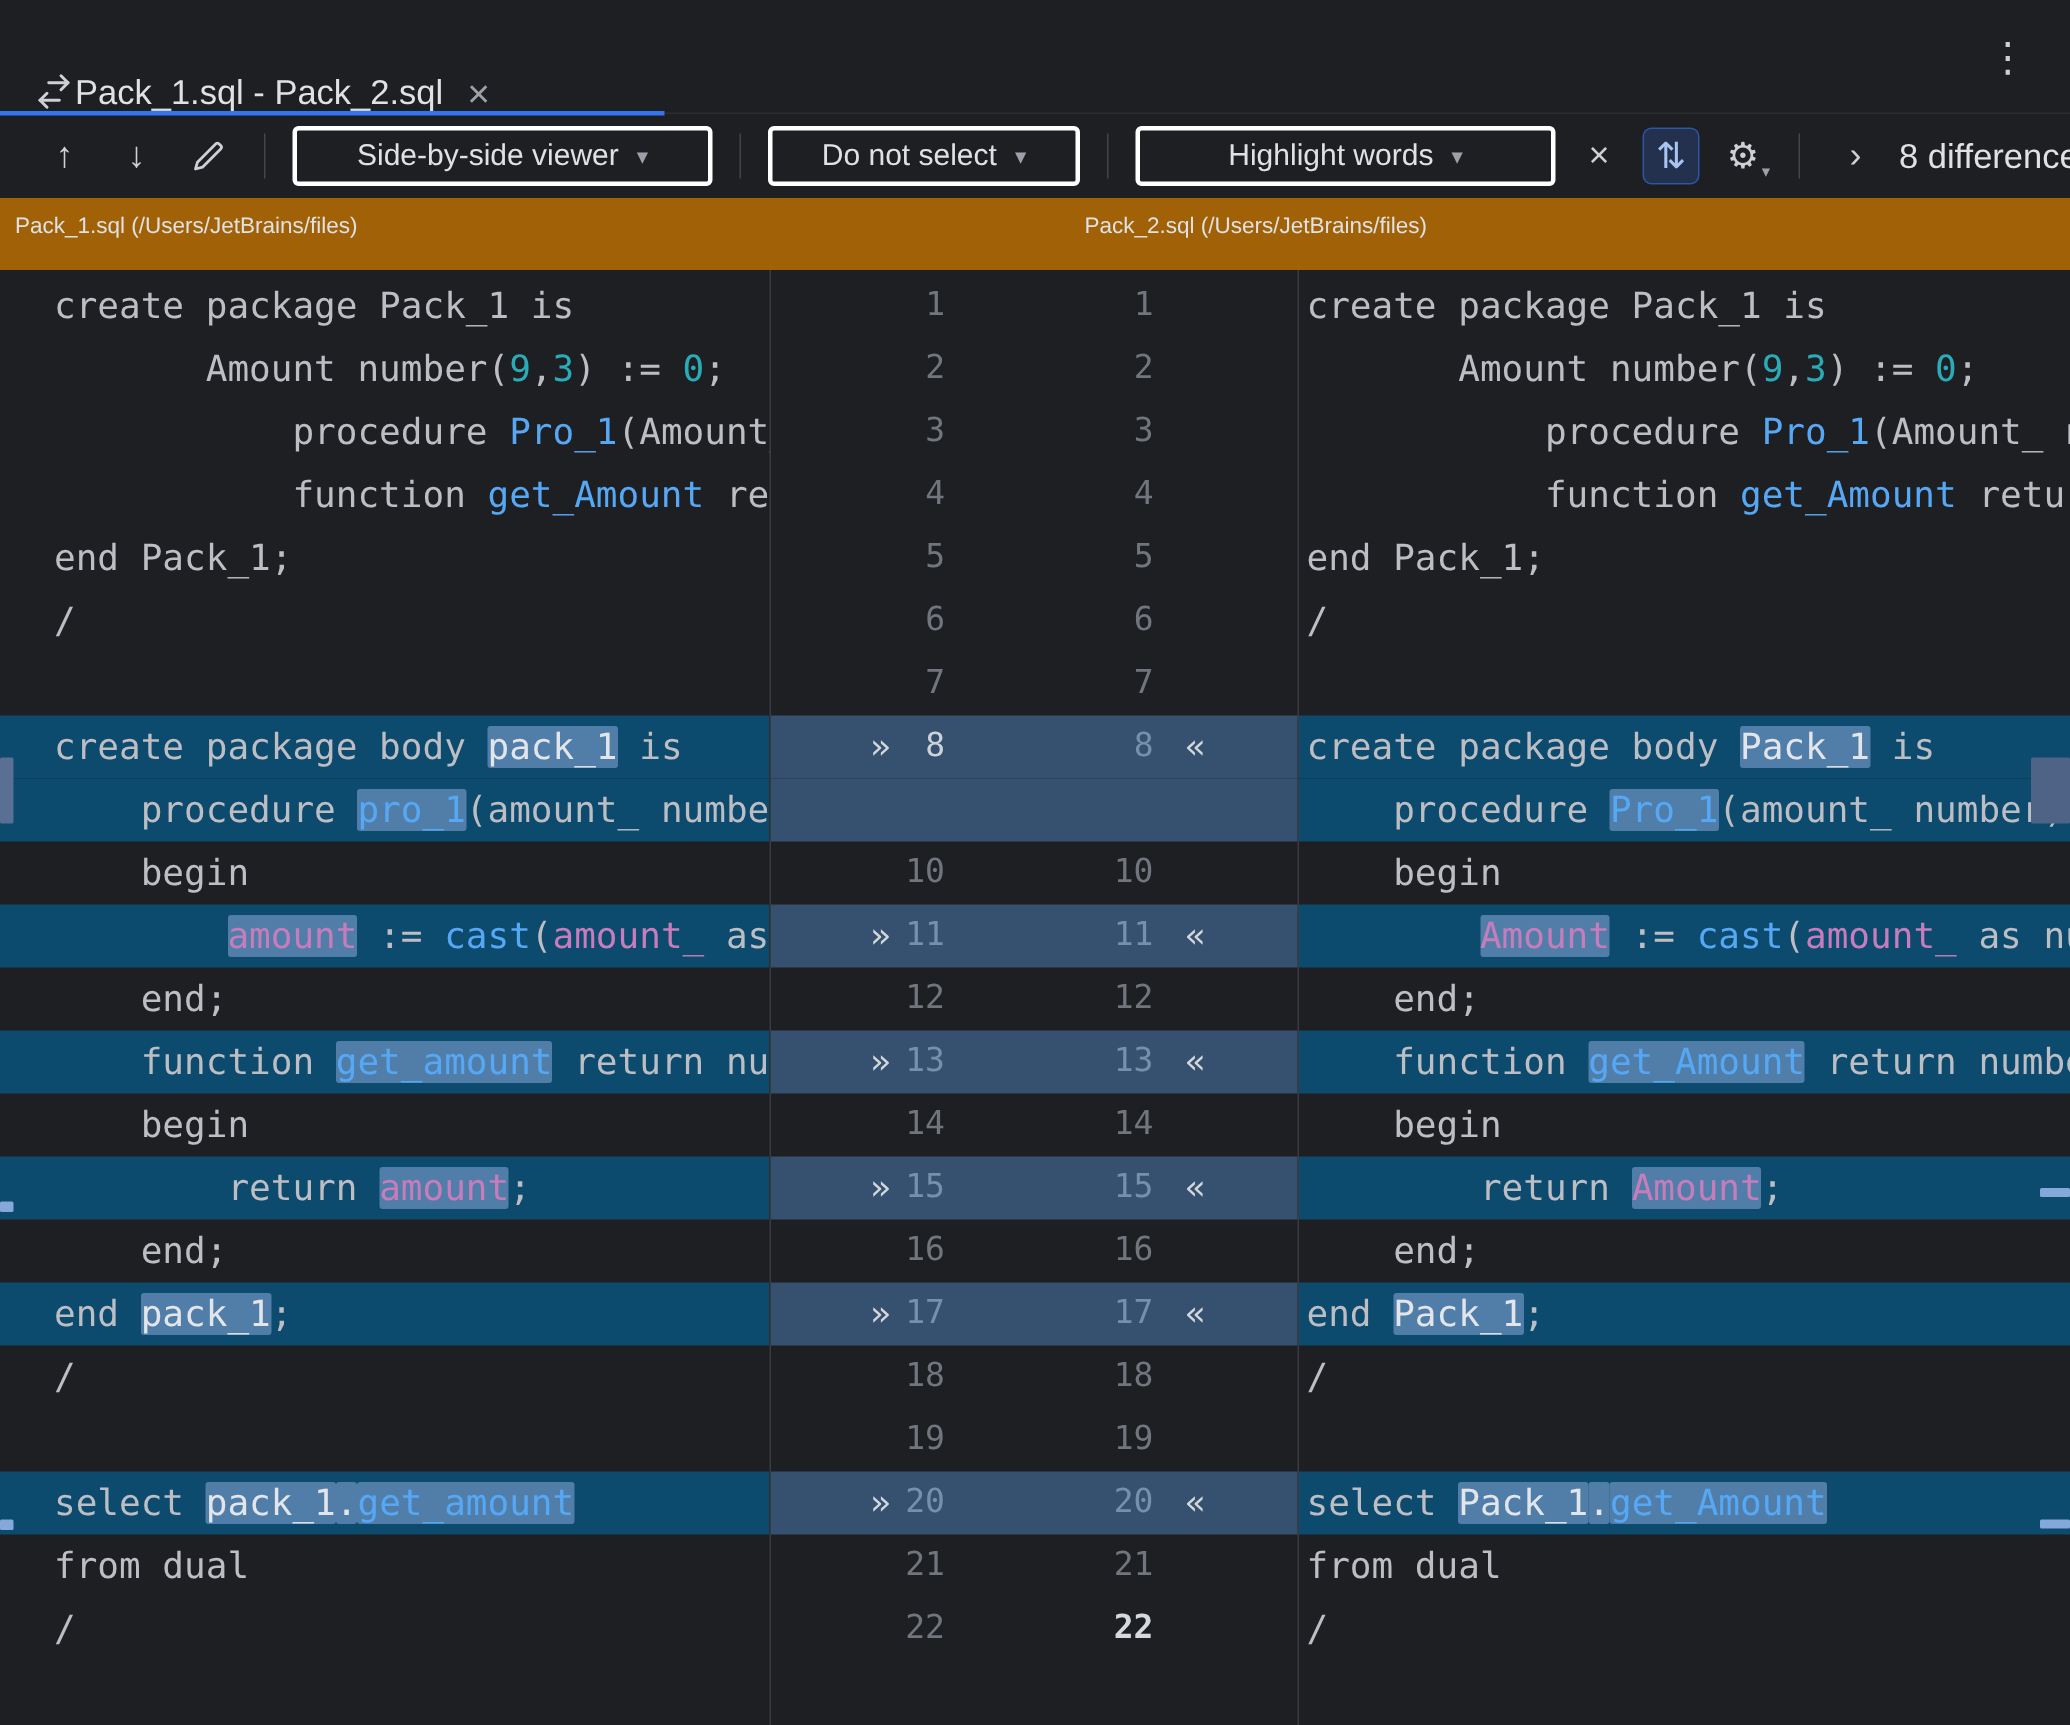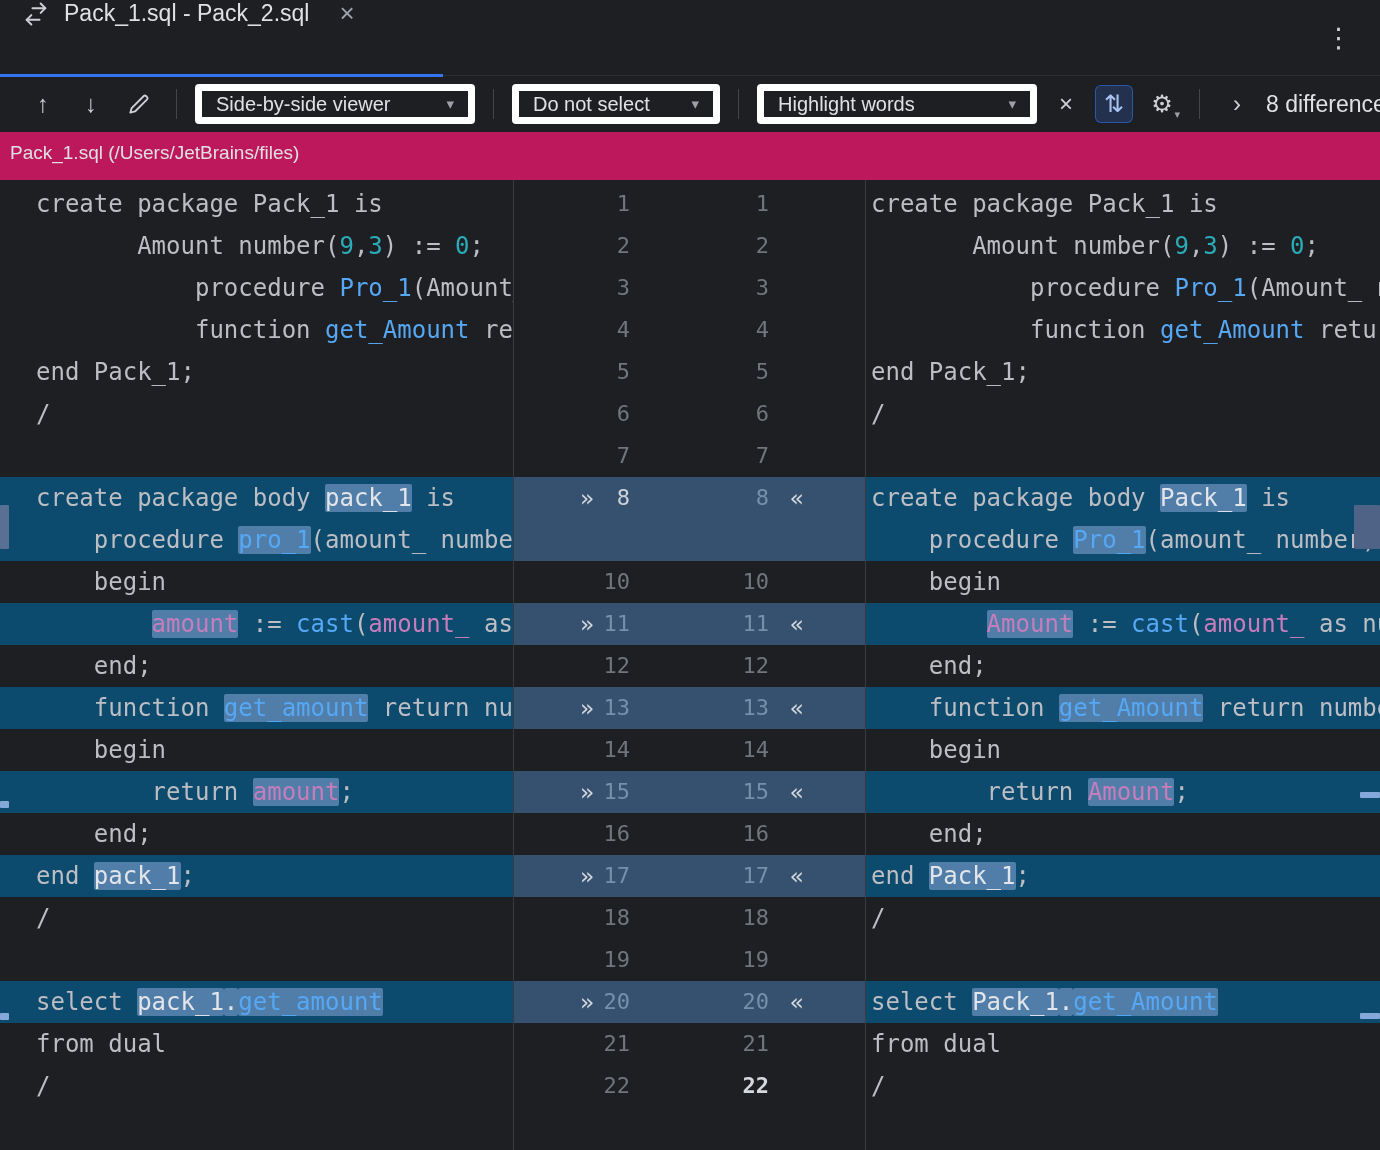--- a/index.html
+++ b/index.html
@@ -8,7 +8,7 @@
 
   
   .tabbar{height:76px;display:flex;align-items:center;position:relative;border-bottom:1px solid #2b2d30;background:#1e1f22}
-  .tab{height:100%;display:flex;align-items:flex-start;gap:14px;padding:0 12px 0 22px;position:relative;cursor:pointer}
+  .tab{height:100%;display:flex;align-items:flex-end;gap:0;padding:0 12px 0 22px;position:relative;cursor:pointer}
   .tab-underline{position:absolute;bottom:-2px;left:0;width:443px;height:3px;background:#3574f0}
   .tab-title{font-size:23px;color:#dfe1e5;white-space:nowrap}
   .tab-close{color:#9da0a8;font-size:26px;margin-left:16px;line-height:1;cursor:pointer}

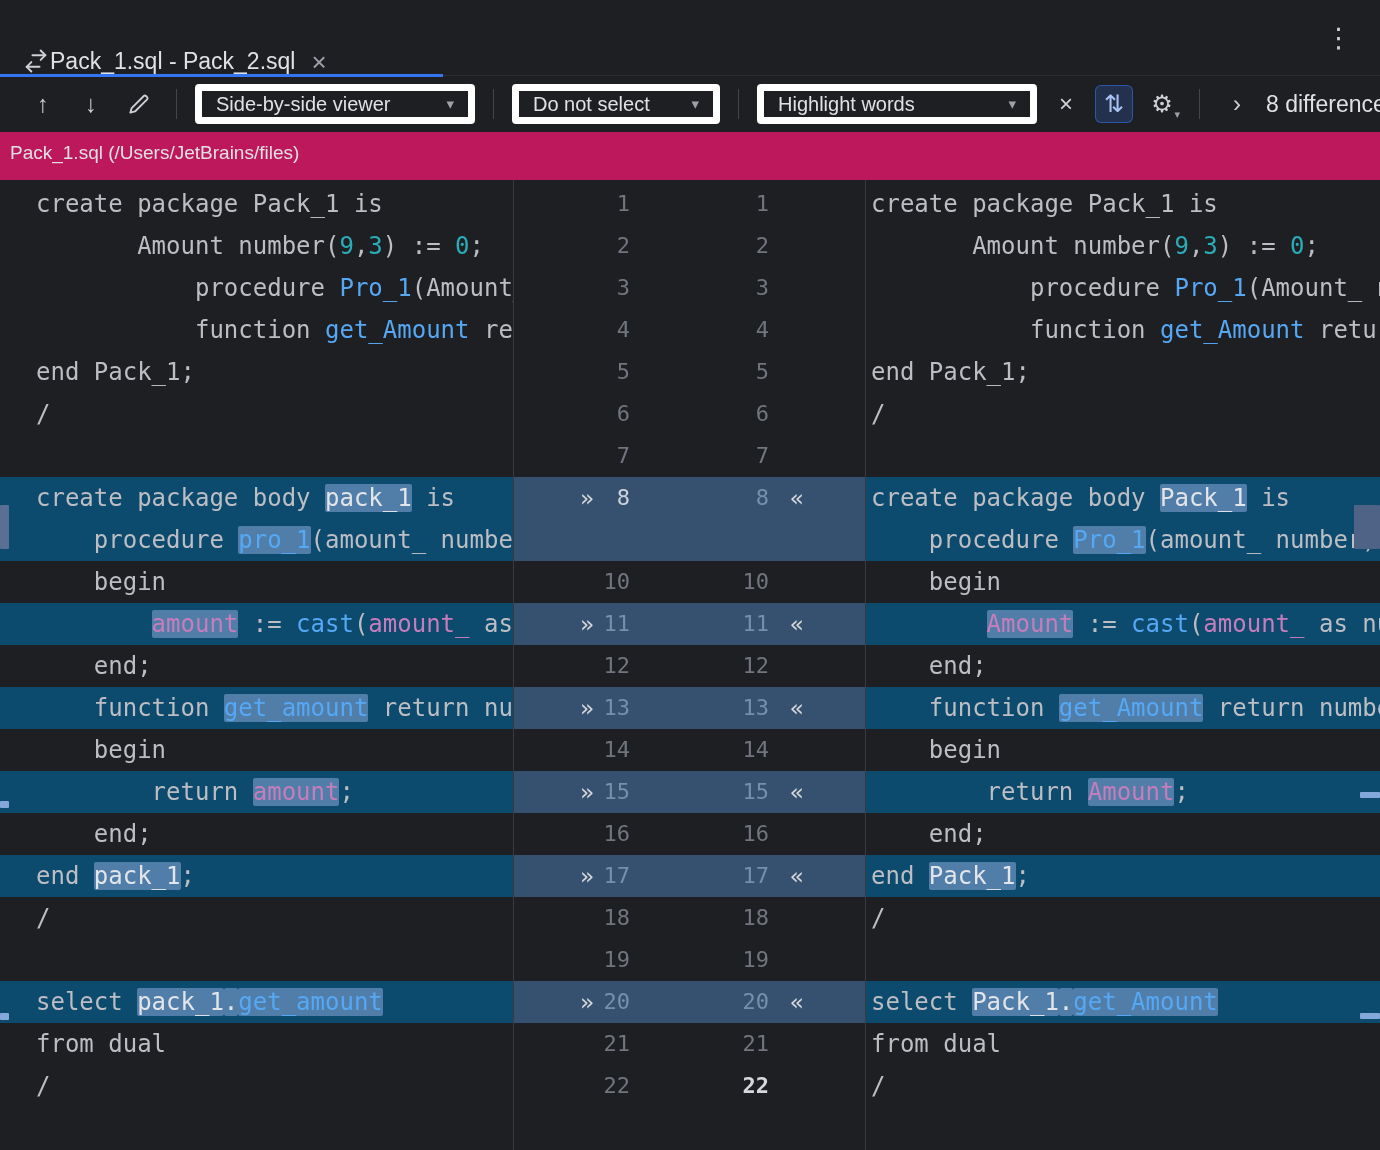--- a/index.html
+++ b/index.html
@@ -19,7 +19,7 @@
   .icon-btn{width:38px;height:38px;display:flex;align-items:center;justify-content:center;font-size:24px;color:#ced0d6;border-radius:6px;background:none;border:none;cursor:pointer;flex:0 0 auto}
   .icon-btn.active{background:rgba(53,116,240,.22);border:1px solid rgba(53,116,240,.55);color:#a9c3f2}
   .sep{width:1px;height:30px;background:#43454a;margin:0 8px;flex:0 0 auto}
-  .dd{height:40px;border:7px solid #ffffff;border-radius:4px;display:flex;align-items:center;justify-content:space-between;padding:0 14px;font-size:20px;color:#dfe1e5;background:none;cursor:pointer;flex:0 0 auto}
+  .dd{height:40px;border:3px solid #ffffff;border-radius:4px;display:flex;align-items:center;justify-content:center;padding:0 14px;font-size:20px;color:#dfe1e5;background:none;cursor:pointer;flex:0 0 auto}
   .dd .caret{color:#9da0a8;font-size:15px;margin-left:12px}
   .dd.w1{width:280px}.dd.w2{width:208px}.dd.w3{width:280px}
   .gear-wrap{position:relative}

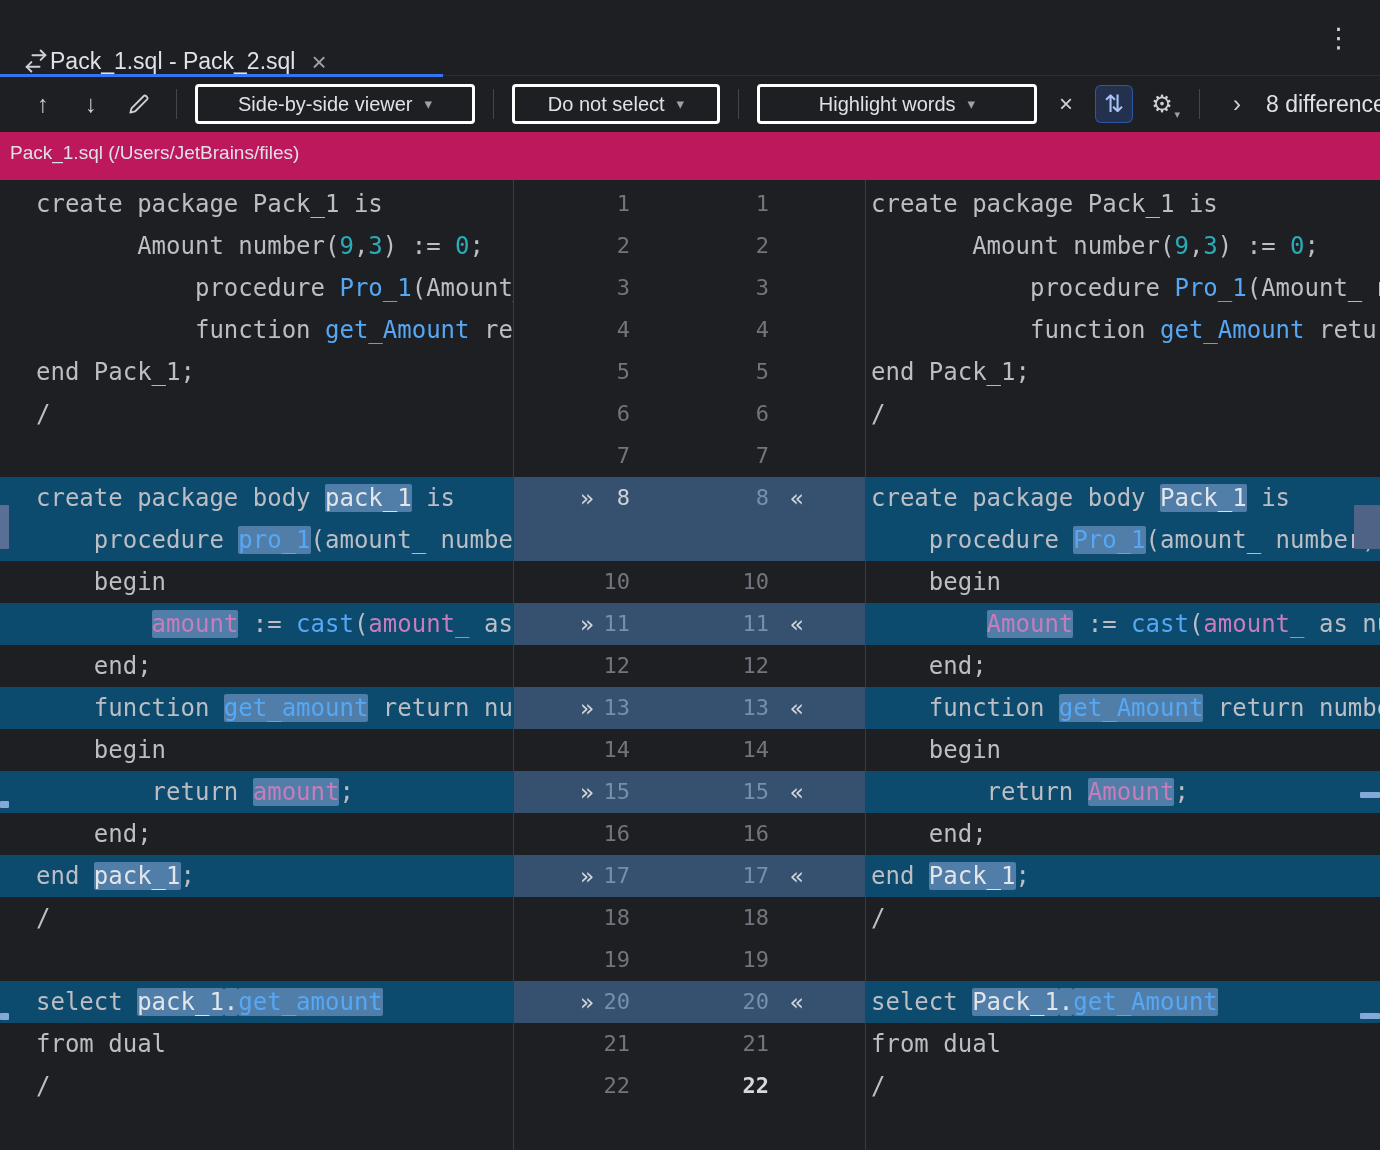--- a/index.html
+++ b/index.html
@@ -27,7 +27,7 @@
   .diff-count{margin-left:auto;font-size:23px;color:#dfe1e5;padding-right:6px;white-space:nowrap}
 
   
-  .file-headers{height:48px;position:relative;font-size:19px;color:#dfe1e5;background:#be185d}
+  .file-headers{height:48px;position:relative;font-size:15px;color:#dfe1e5;background:#a16207}
   .fh{position:absolute;top:10px;white-space:nowrap}
   .fh-left{left:10px}
   .fh-right{left:723px}

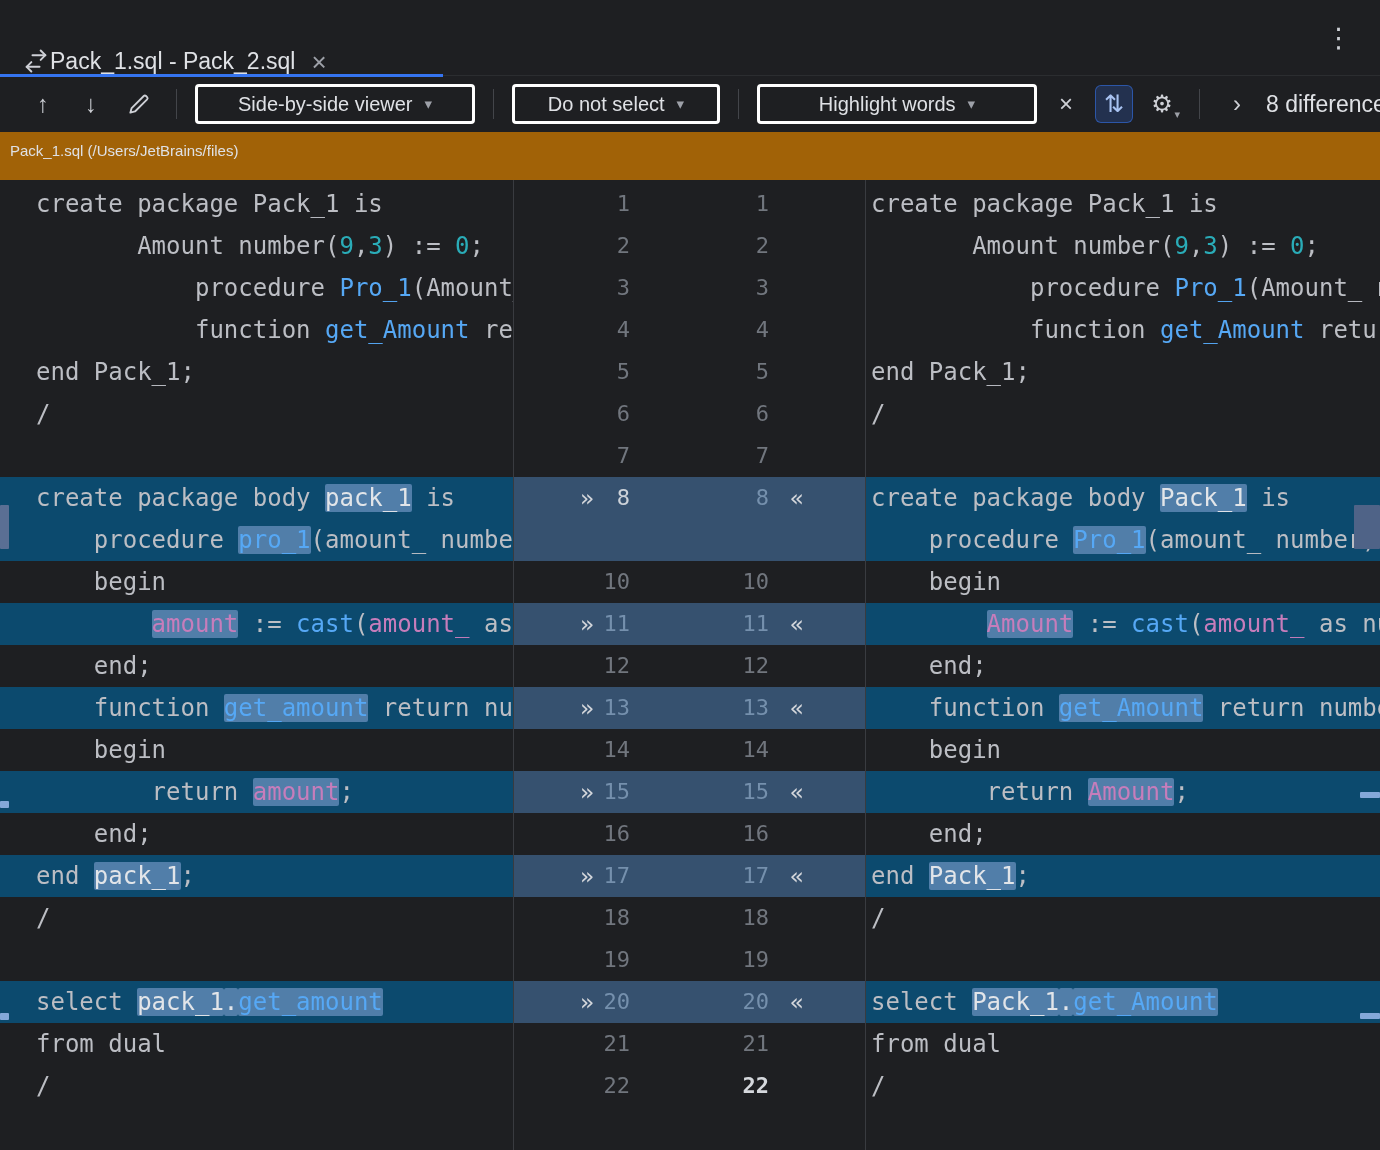--- a/index.html
+++ b/index.html
@@ -144,6 +144,7 @@
 
 <div class="file-headers">
   <span class="fh fh-left">Pack_1.sql (/Users/JetBrains/files)</span>
+  <span class="fh fh-right">Pack_2.sql (/Users/JetBrains/files)</span>
 </div>
 
 <div class="diff-body">

